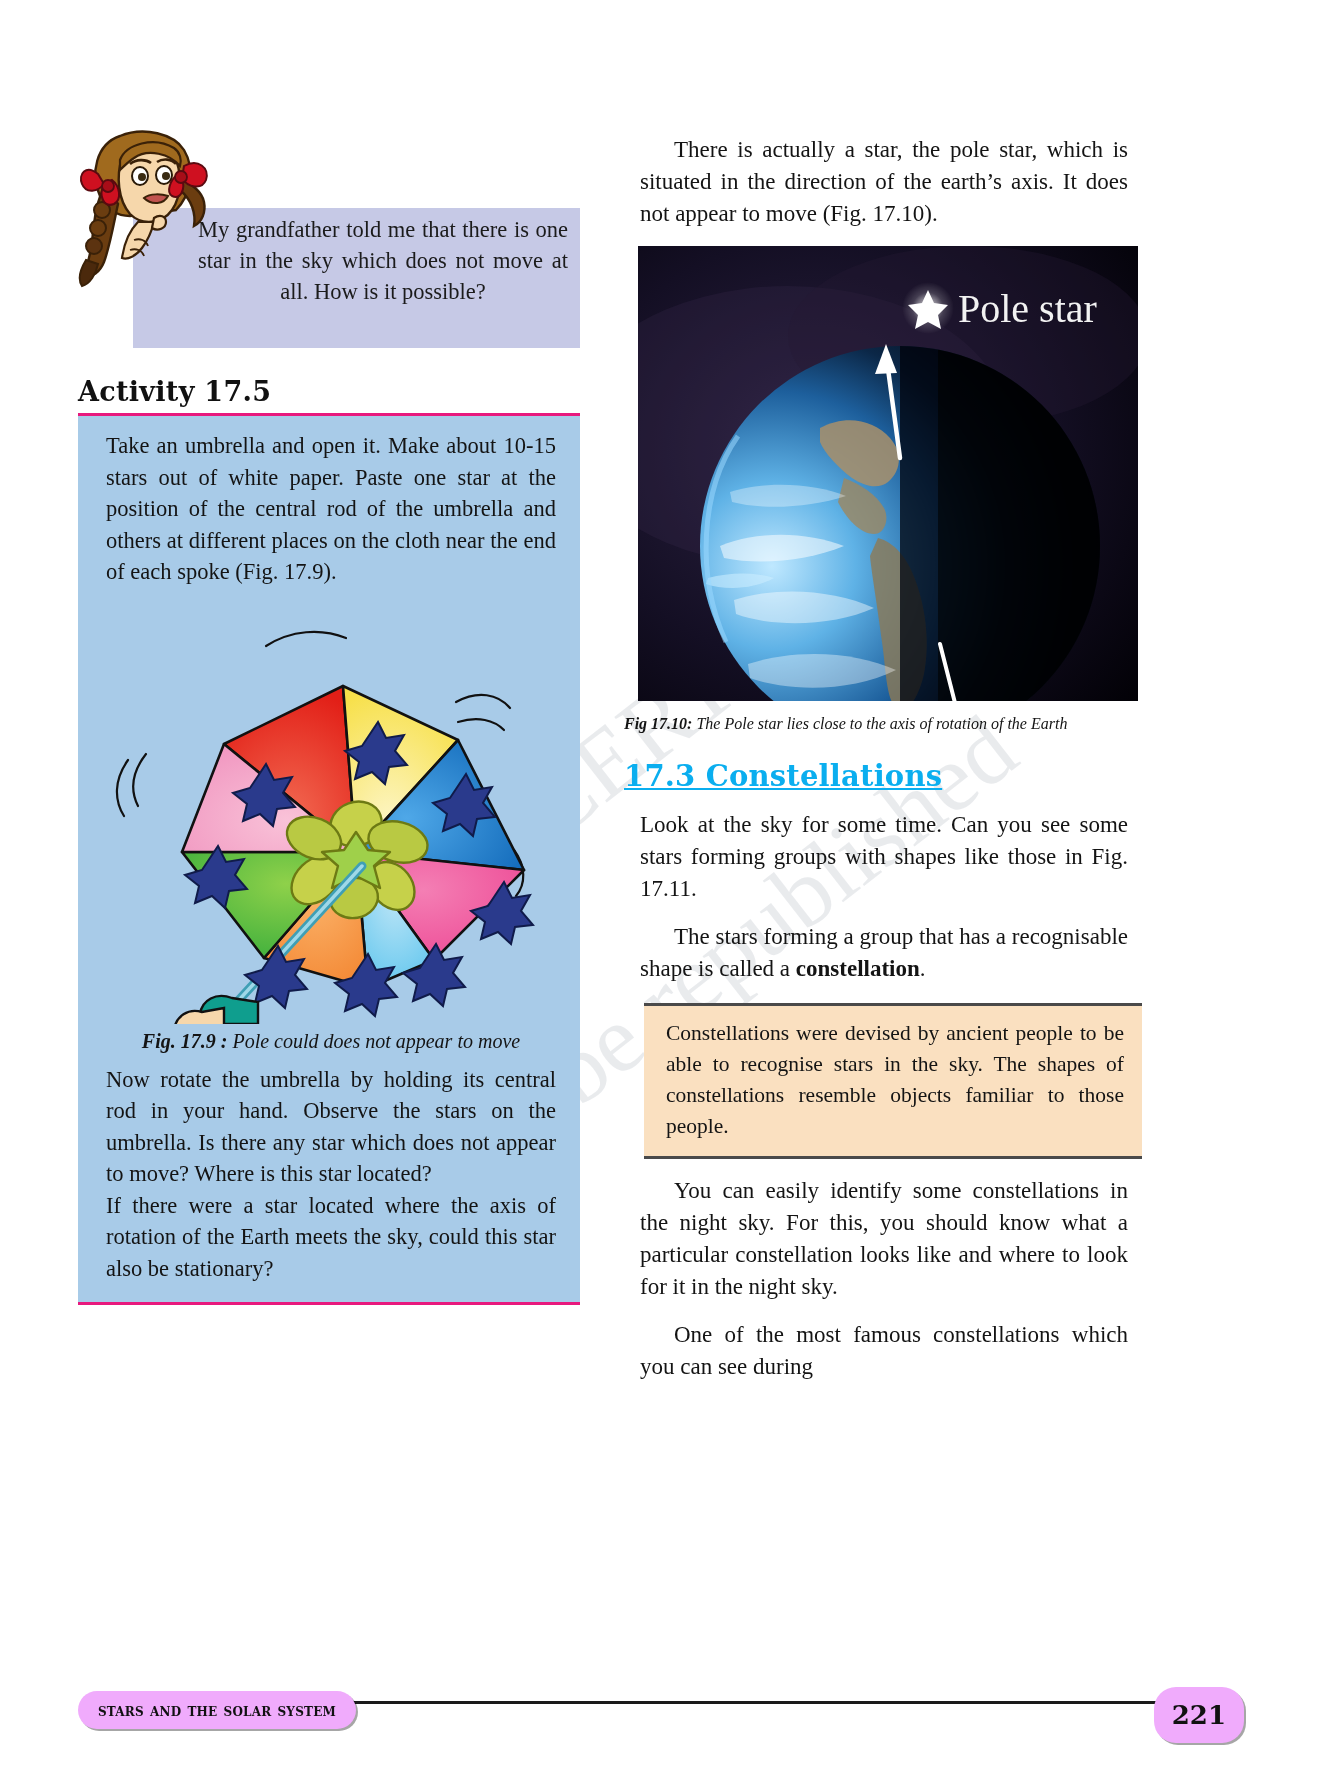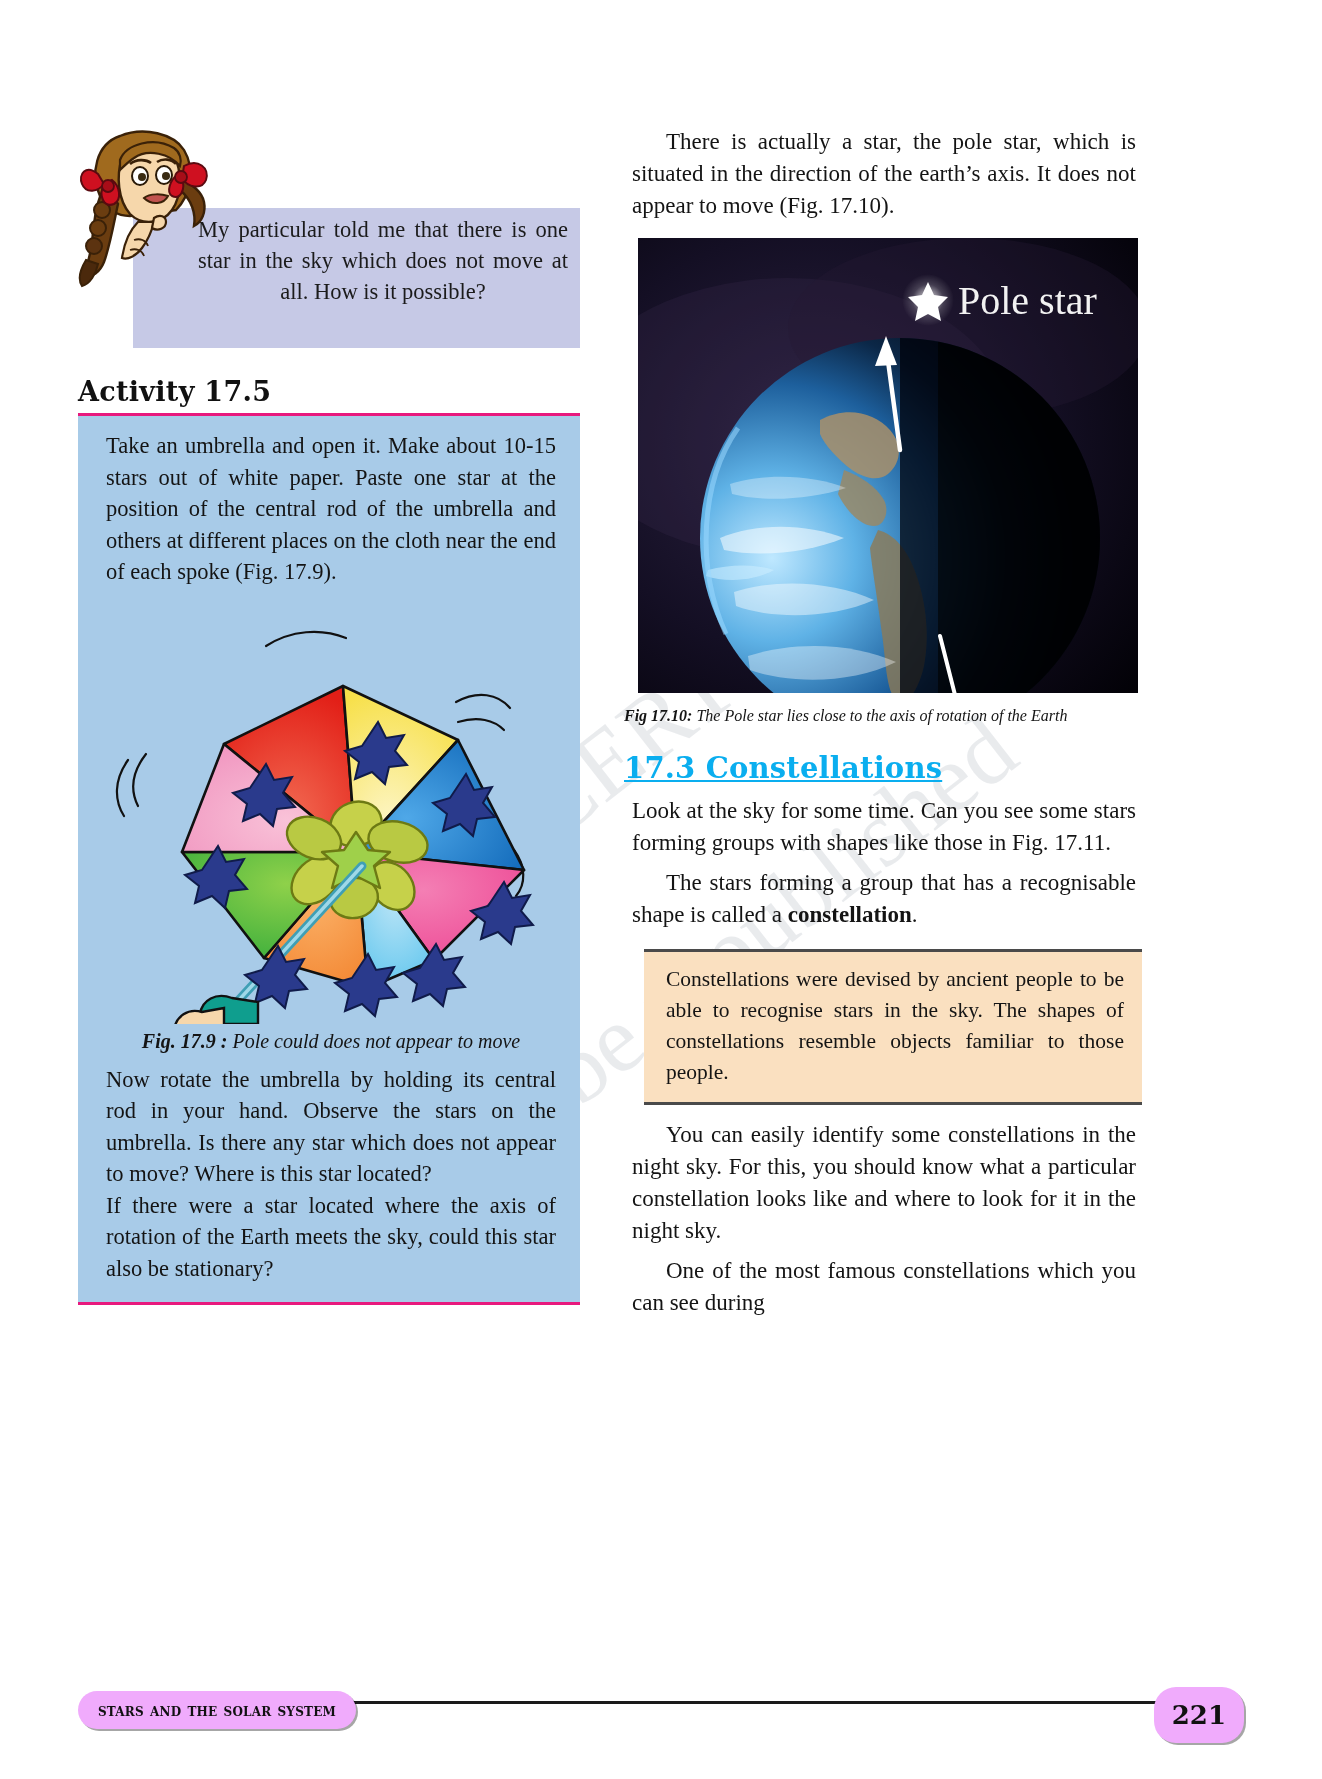--- a/index.html
+++ b/index.html
@@ -83,7 +83,7 @@
 
   
   .rc-p{
-    margin:8px;font-size:23px;line-height:32px;
+    margin:16px;font-size:23px;line-height:32px;
     text-align:justify;color:#141414;
   }
   .rc-p.indent{text-indent:34px;}

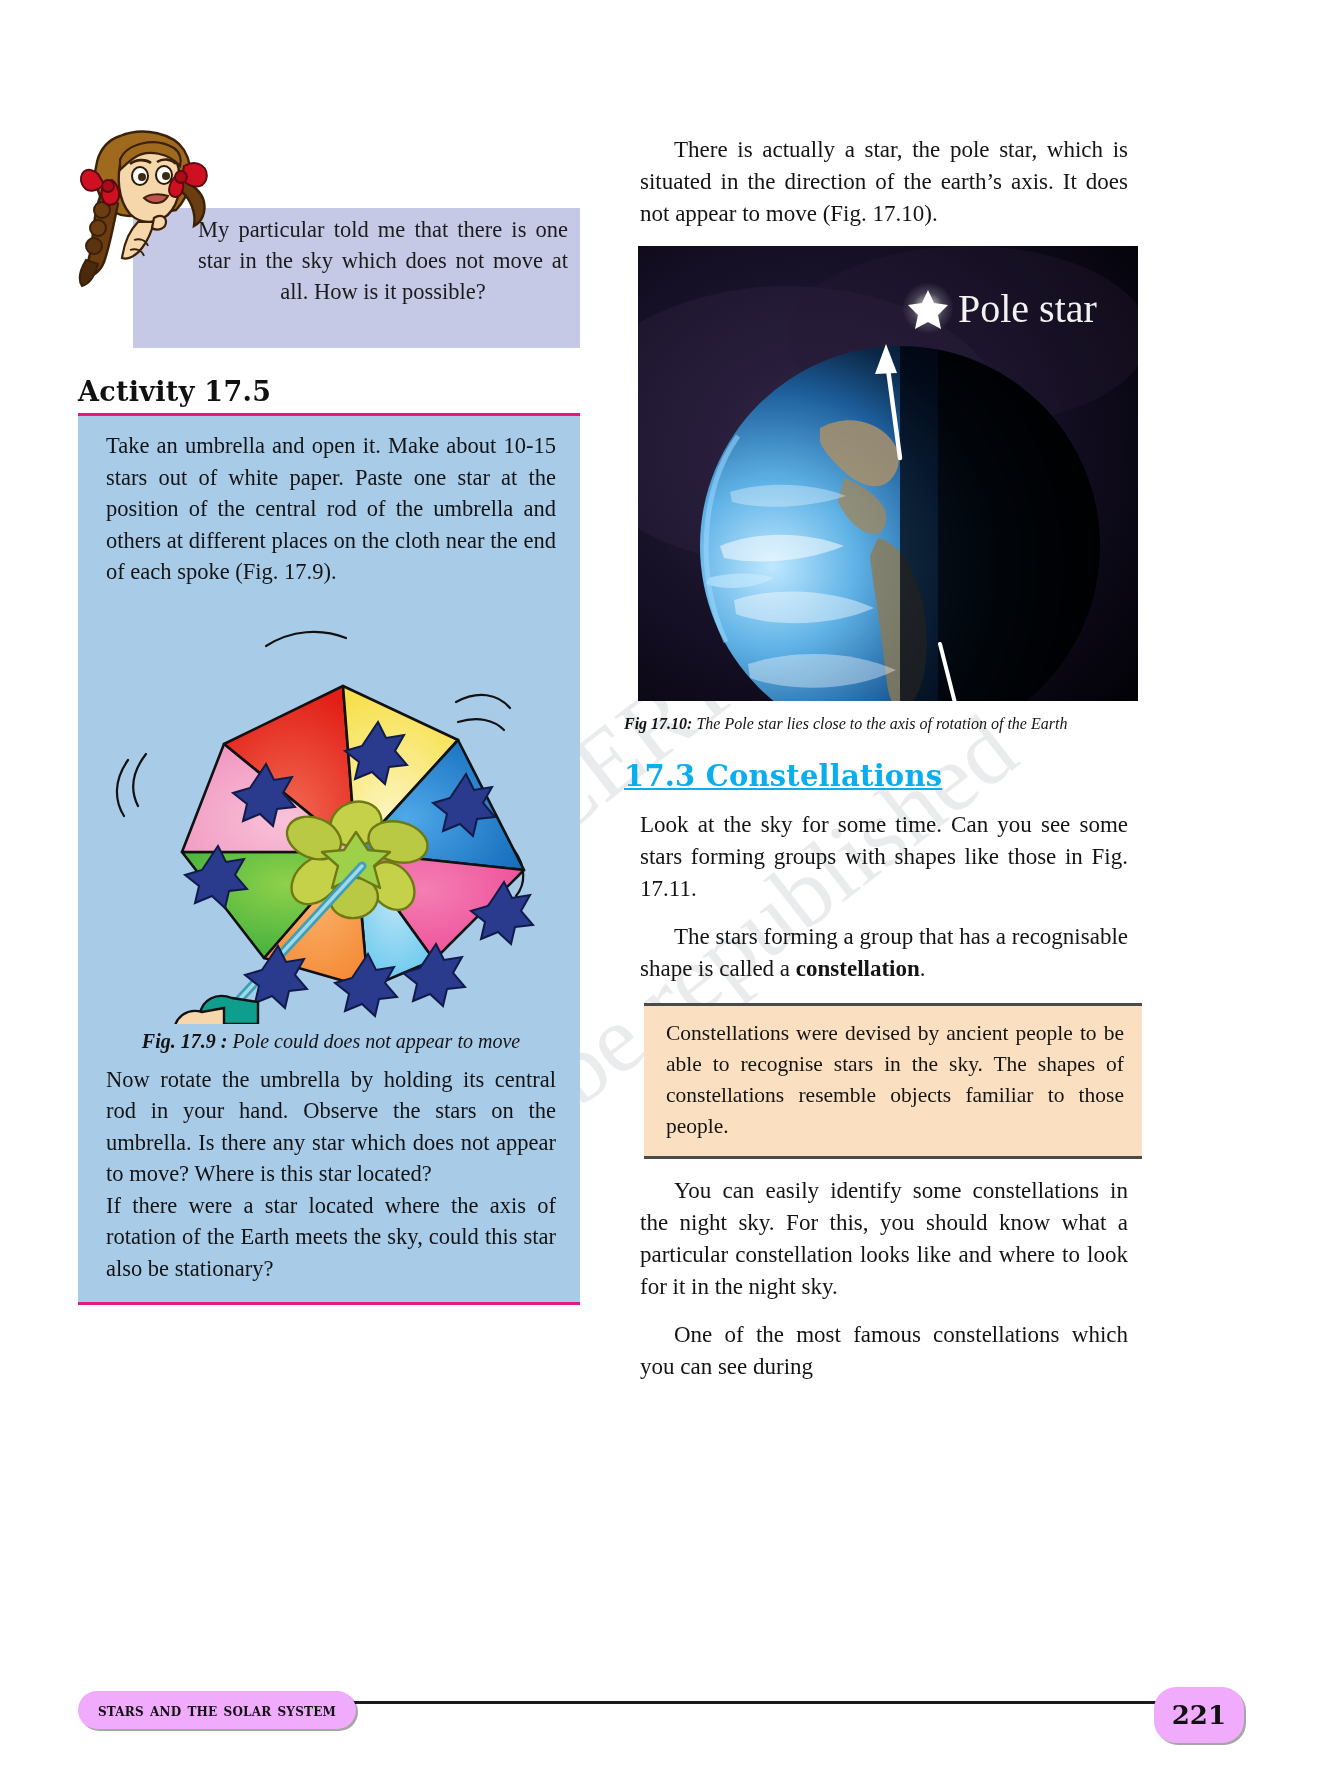--- a/index.html
+++ b/index.html
@@ -163,7 +163,7 @@
 
     <div class="girl-block">
       <div class="speech-box"></div>
-      <div class="speech-text">My particular told me that there is one star in the sky which does not move at all. How is it possible?</div>
+      <div class="speech-text">My grandfather told me that there is one star in the sky which does not move at all. How is it possible?</div>
       <svg class="girl" viewBox="0 0 140 180">
 
         <path d="M42 18 C18 26 12 56 22 78 C28 92 40 98 52 98 L98 92 C112 78 118 52 106 32 C96 16 66 8 42 18 Z" fill="#a06a1e" stroke="#3a2108" stroke-width="2.4"></path>

